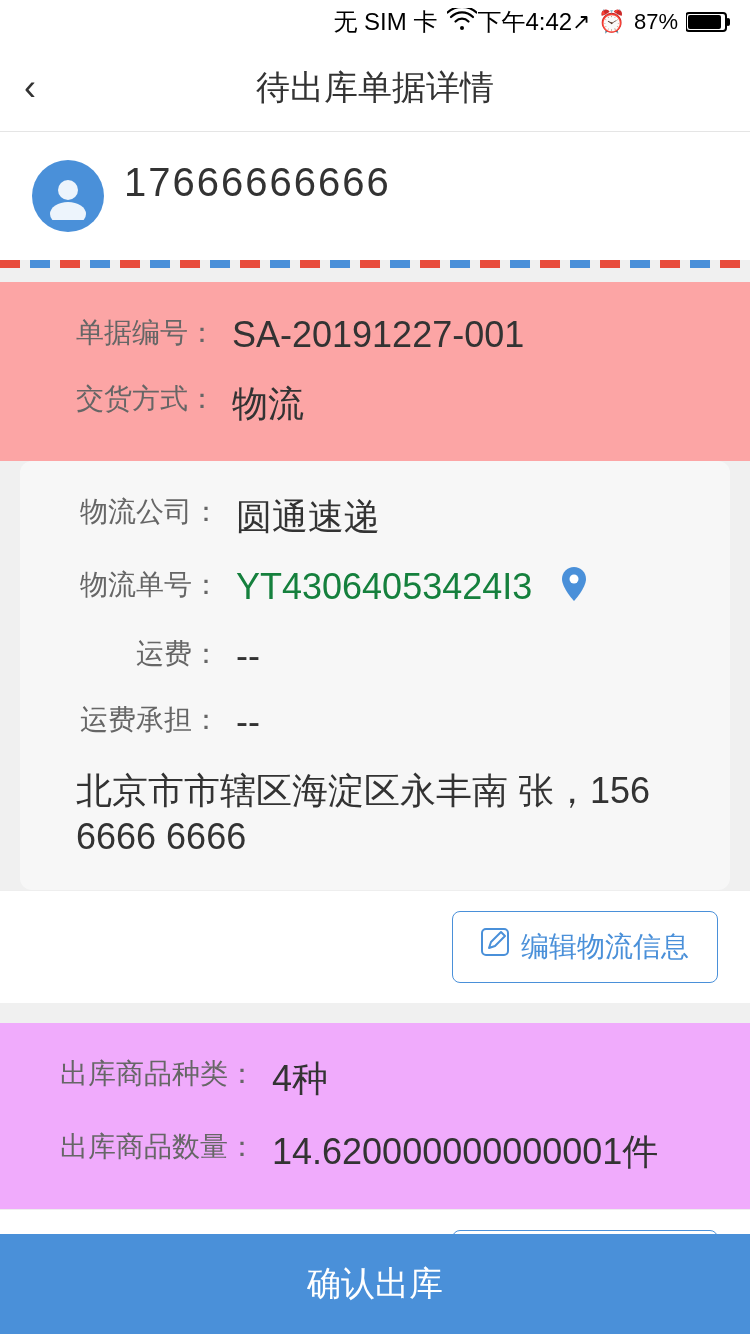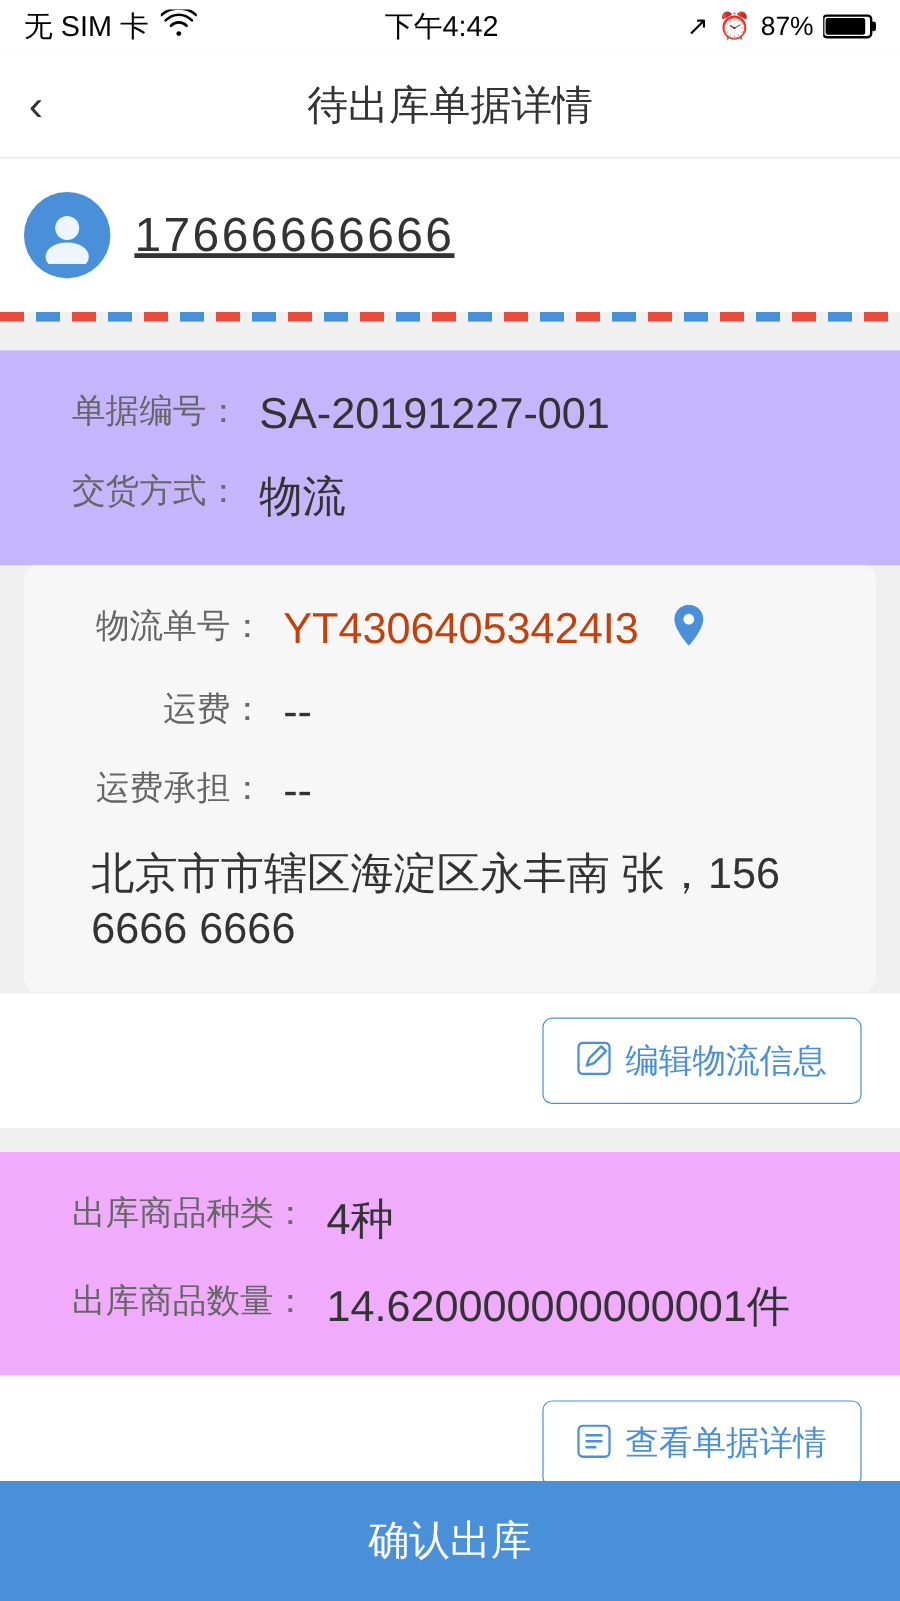--- a/index.html
+++ b/index.html
@@ -19,7 +19,7 @@
       background: #fff;
       display: flex;
       align-items: center;
-      justify-content: space-between;
+      justify-content: flex-end;
       padding: 0 20px;
       font-size: 24px;
       color: #000;

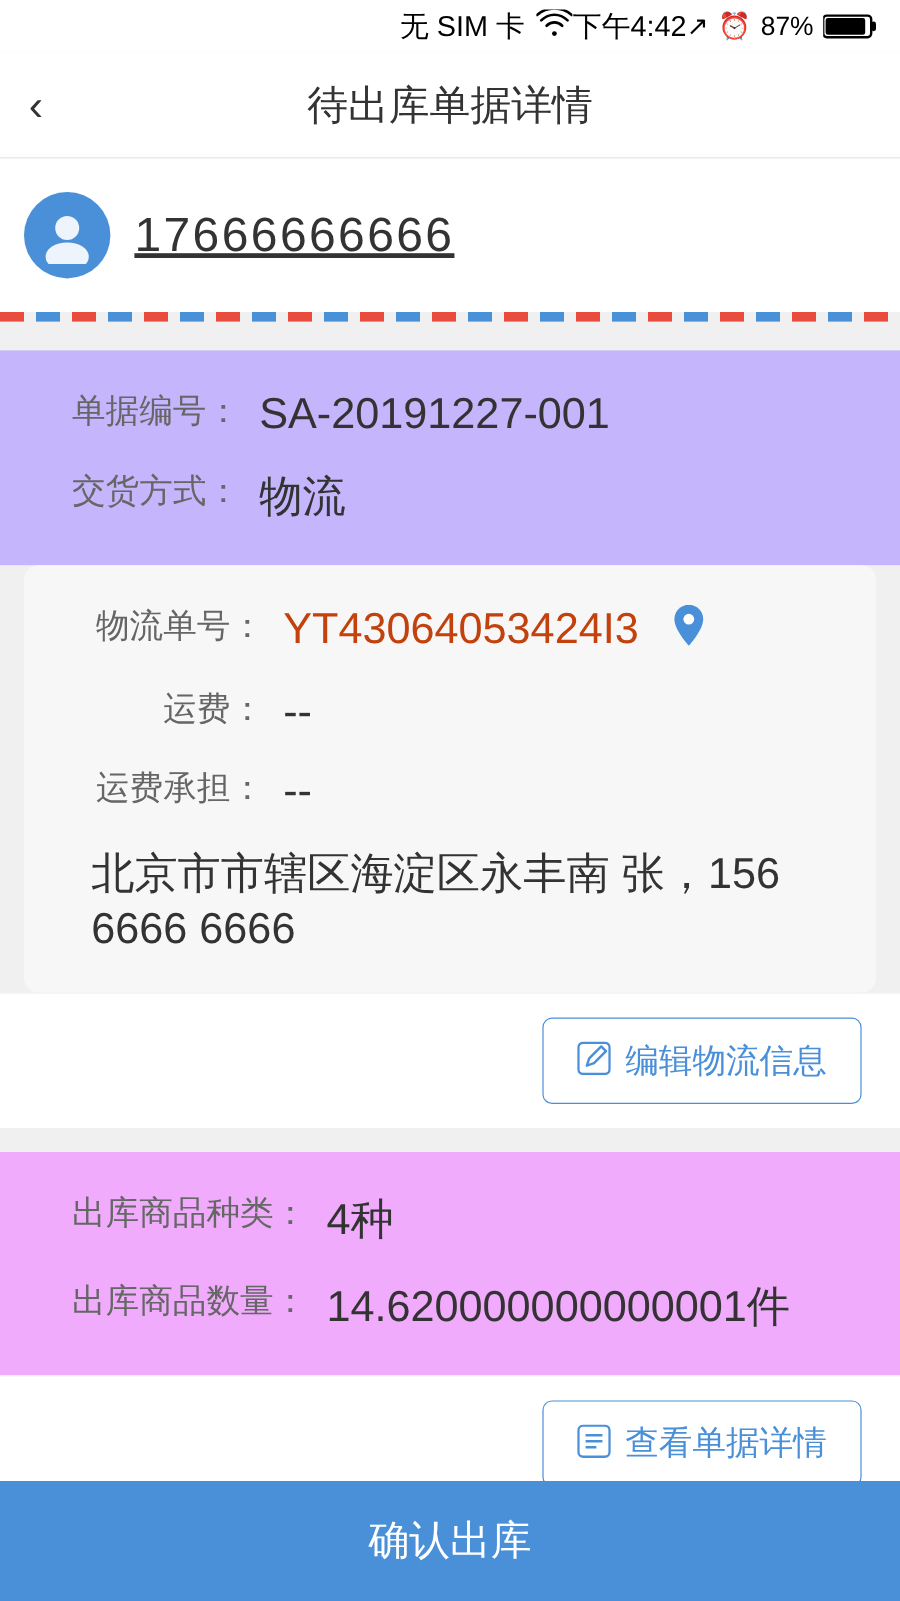--- a/index.html
+++ b/index.html
@@ -66,11 +66,10 @@
     
     .customer-header {
       background: #fff;
-      padding: 28px 20px;
-      display: flex;
-      align-items: center;
+      padding: 28px 32px;
+      display: flex;
+      align-items: flex-start;
       gap: 20px;
-      text-decoration: underline;
     }
     .customer-avatar {
       width: 72px;

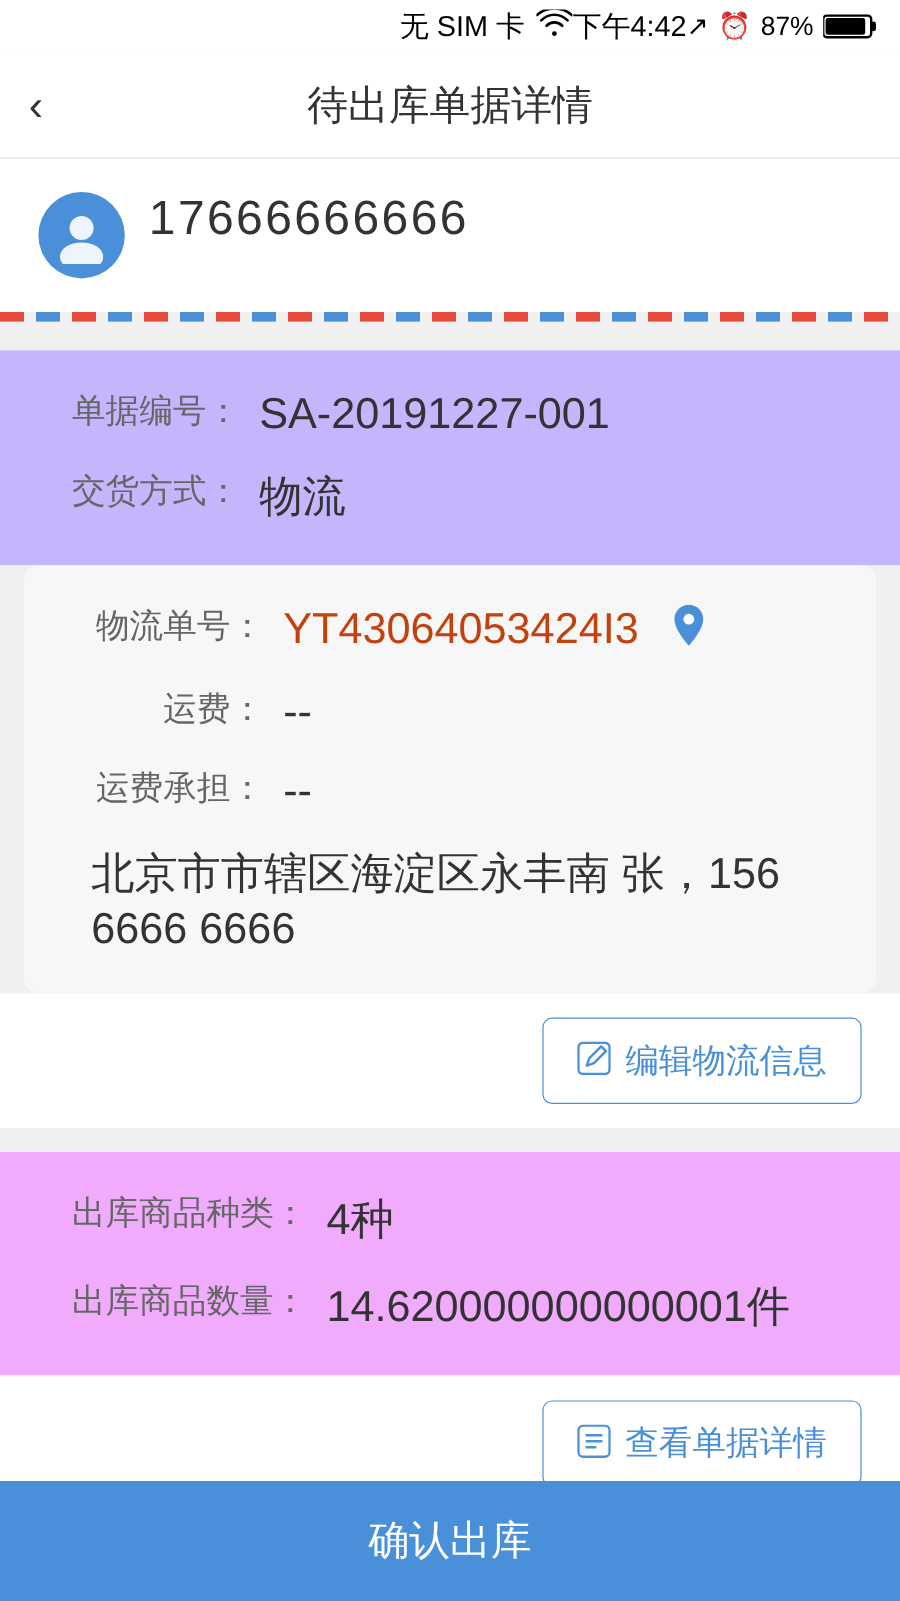--- a/index.html
+++ b/index.html
@@ -89,9 +89,9 @@
 
     
     .section {
-      background: #c4b5fd;
-      margin-top: 24px;
-      padding: 32px 40px;
+      background: #fca5a5;
+      margin-top: 14px;
+      padding: 32px 56px;
     }
 
     .field-row {

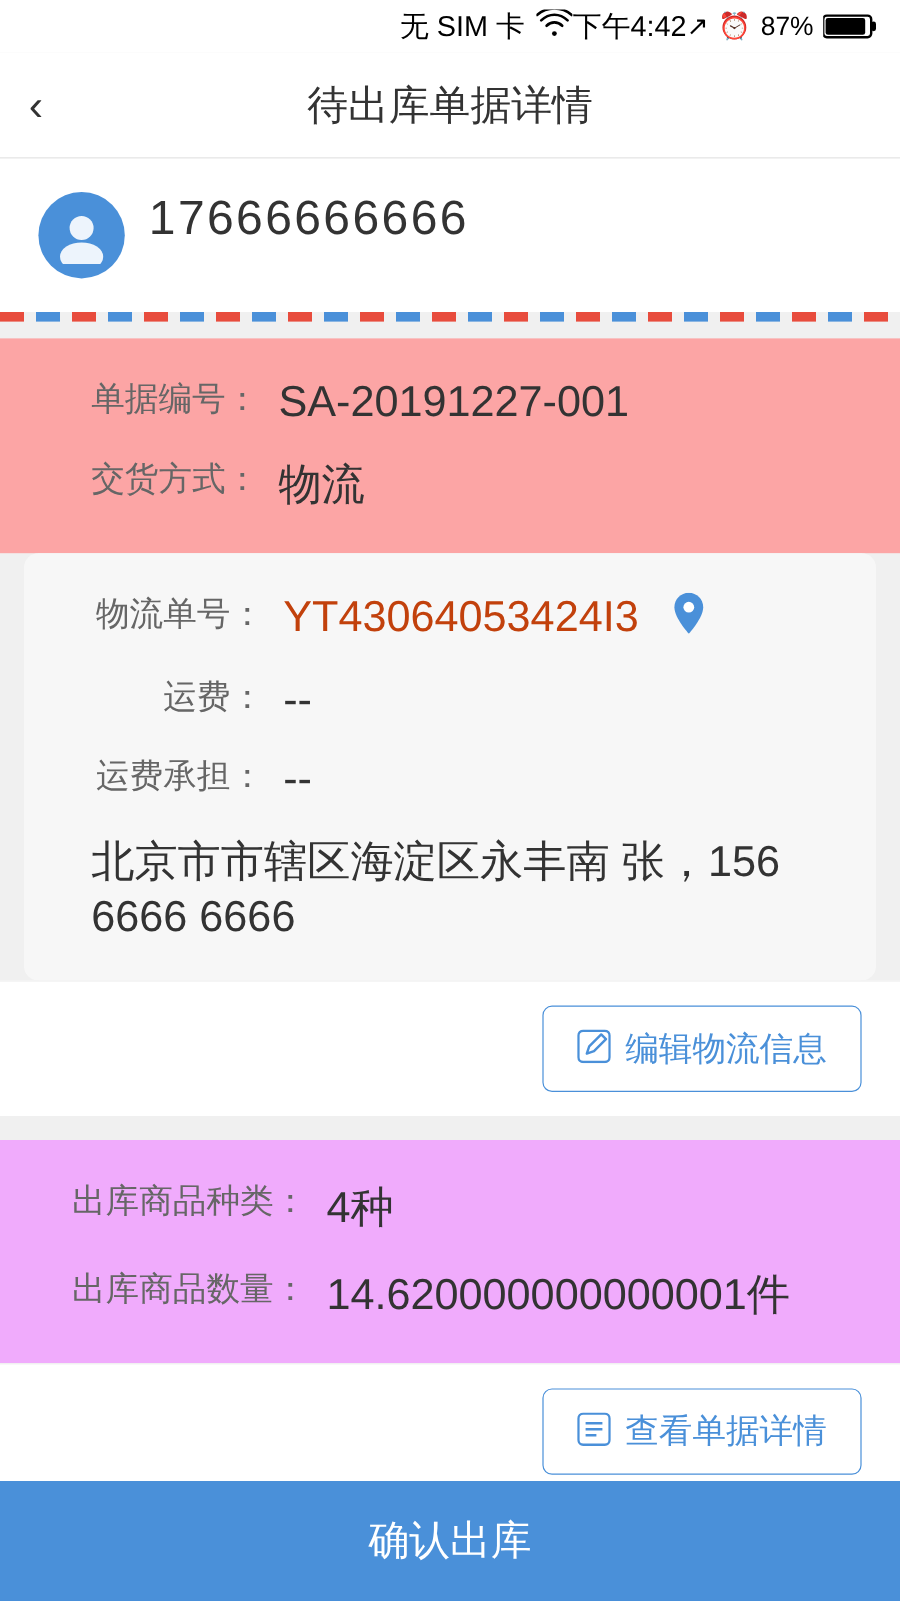--- a/index.html
+++ b/index.html
@@ -257,6 +257,10 @@
 
   <div class="logistics-card" style="margin: 0 20px 0 20px; background:#f7f7f7; border-radius:12px; padding:32px 40px;">
     <div class="field-row">
+      <span class="field-label">物流公司：</span>
+      <span class="field-value">圆通速递</span>
+    </div>
+    <div class="field-row">
       <span class="field-label">物流单号：</span>
       <span class="field-value blue">
         <span>YT43064053424I3</span>

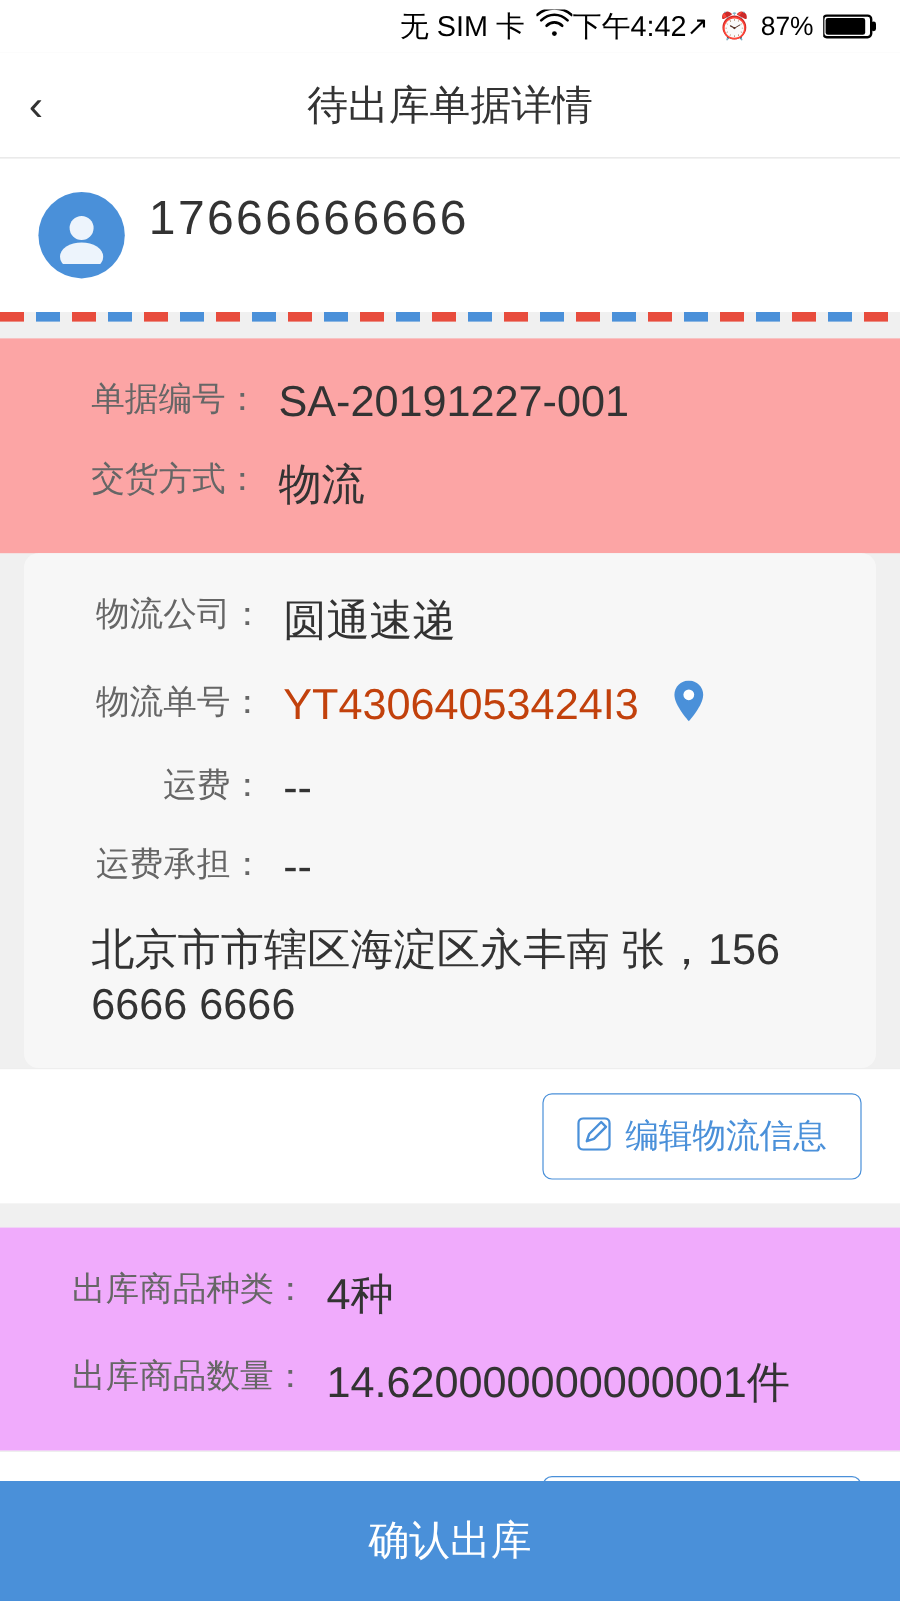--- a/index.html
+++ b/index.html
@@ -113,7 +113,7 @@
       margin-left: 16px;
       flex: 1;
     }
-    .field-value.blue { color: #c2410c; }
+    .field-value.blue { color: #15803d; }
 
     
     .logistics-card {

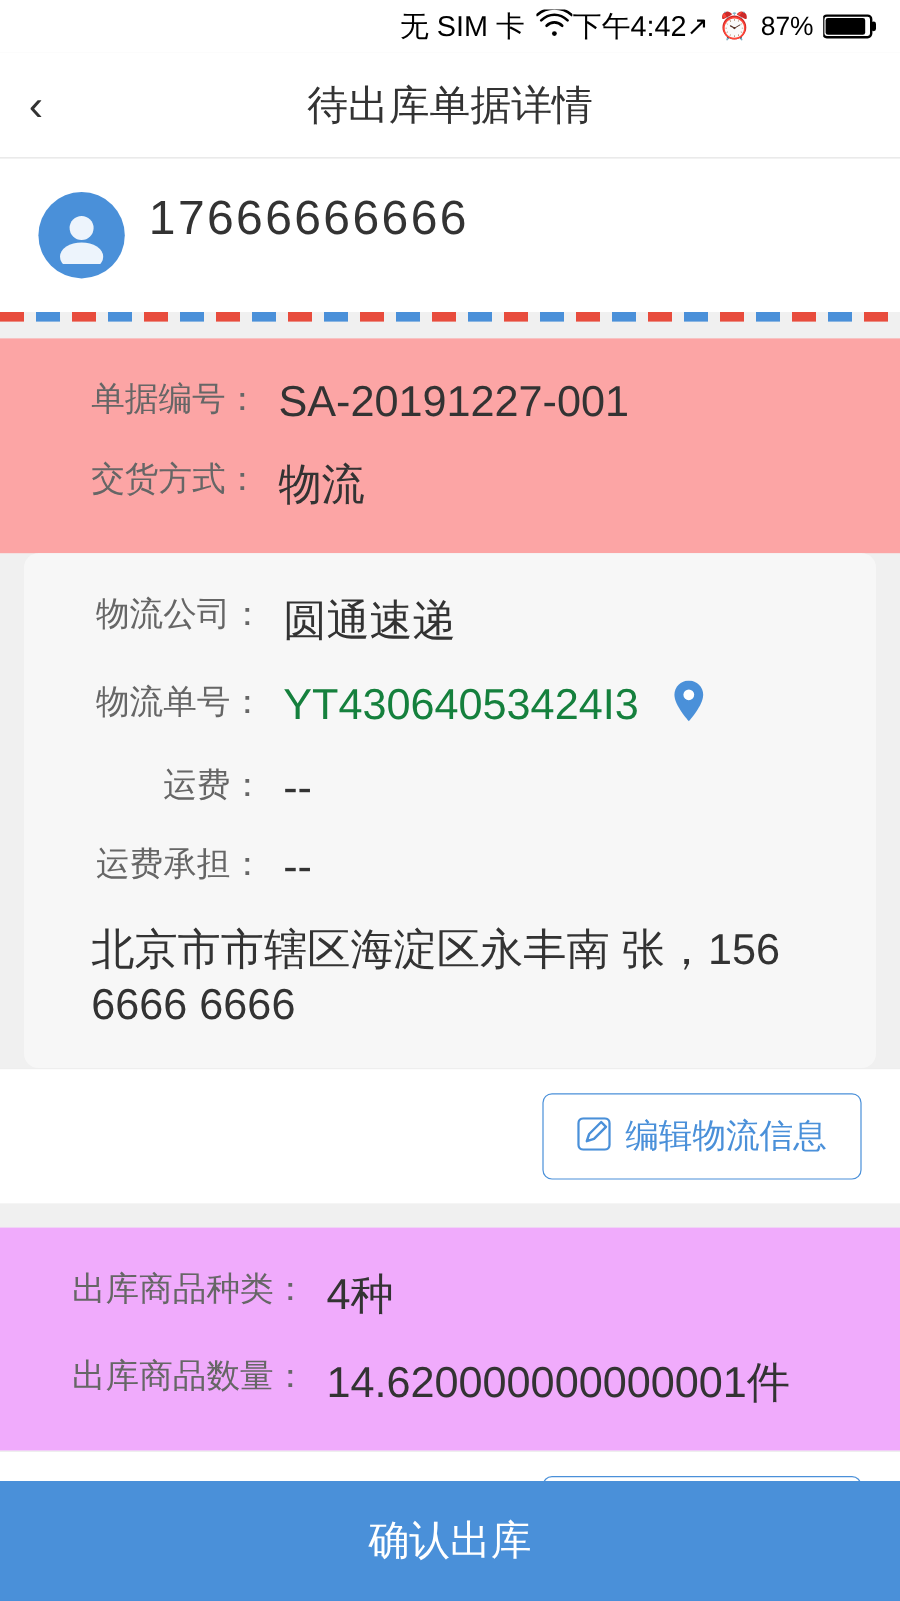--- a/index.html
+++ b/index.html
@@ -148,7 +148,7 @@
       font-size: 28px;
       background: #fff;
       display: flex;
-      align-items: flex-end;
+      align-items: flex-start;
       gap: 12px;
       cursor: pointer;
     }

